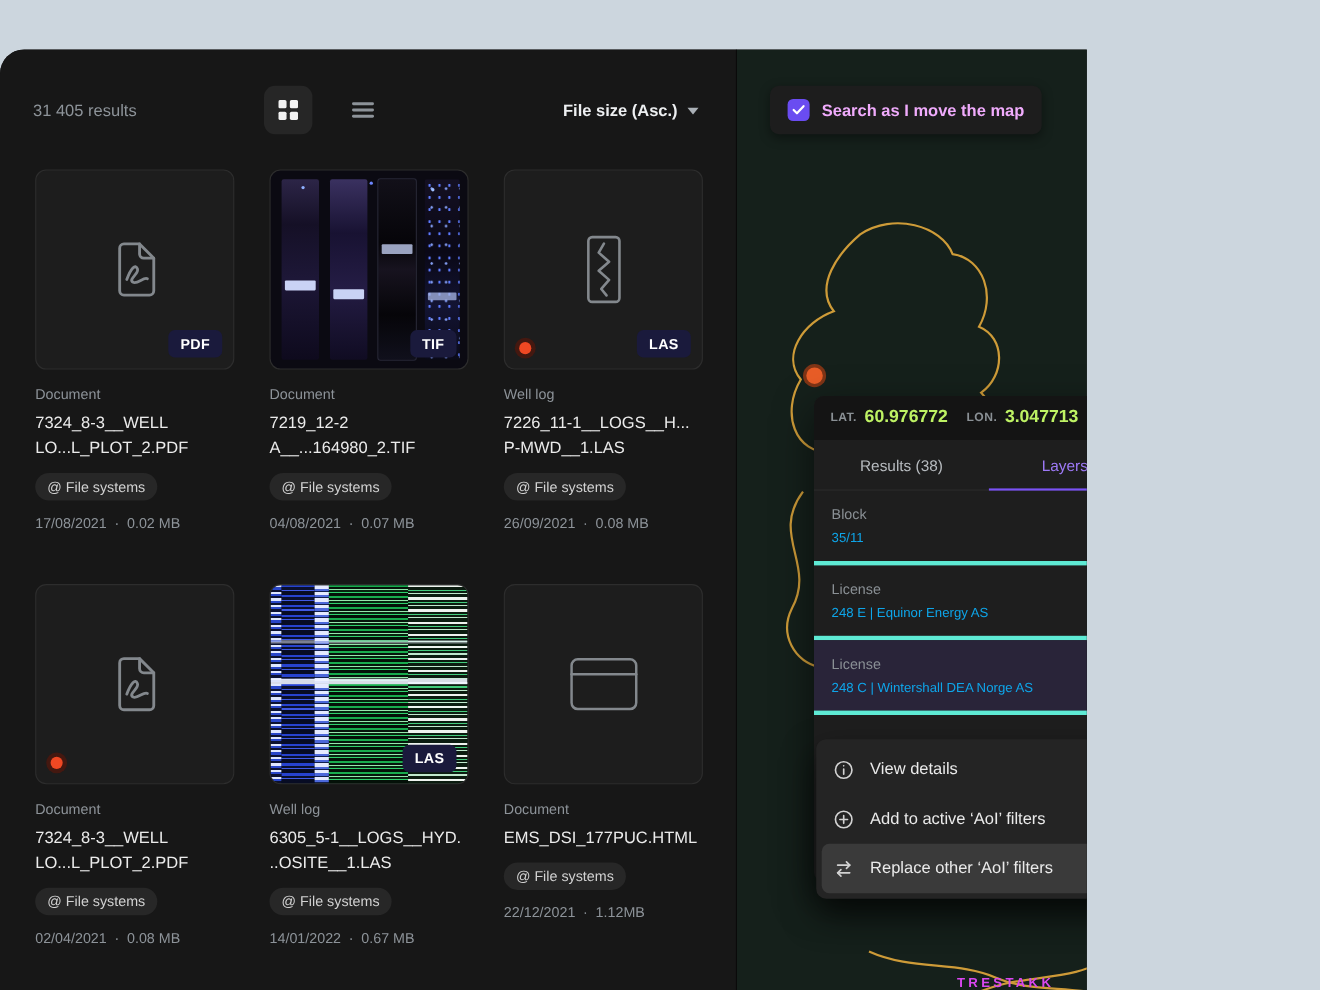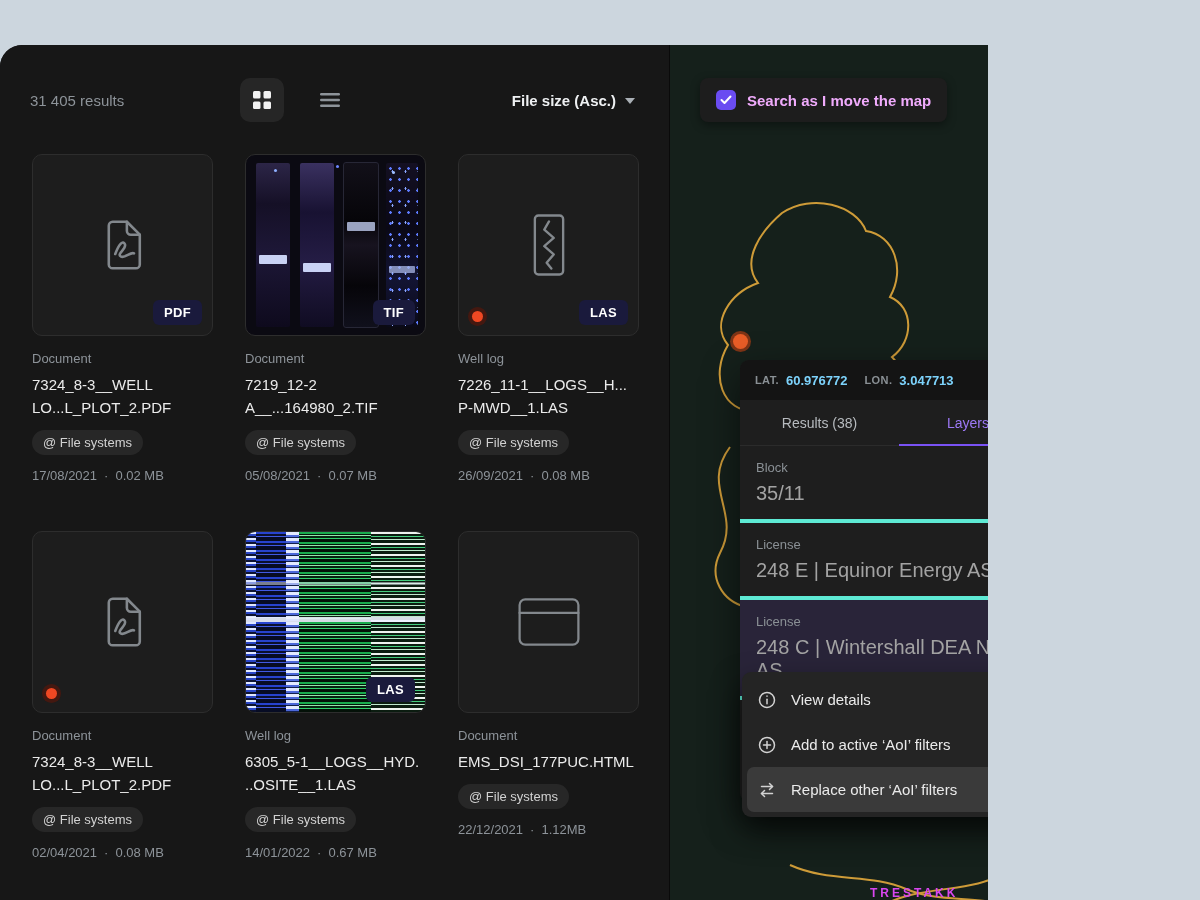--- a/index.html
+++ b/index.html
@@ -100,7 +100,7 @@
   .popup-header { height: 40px; background: #141414; border-radius: 9px 9px 0 0; display: flex;
                   align-items: center; padding: 0 15px; gap: 7px; }
   .coord-label { color: #8a9095; font-size: 11px; font-weight: 700; letter-spacing: .4px; }
-  .coord-value { color: #7dd3fc; font-size: 13px; font-weight: 700; }
+  .coord-value { color: #bef264; font-size: 16px; font-weight: 700; }
   .coord-value.lat { margin-right: 10px; }
   .popup-close { margin-left: auto; color: #e4e4e4; font-size: 21px; line-height: 1; cursor: pointer;
                  background: none; border: none; font-family: inherit; }

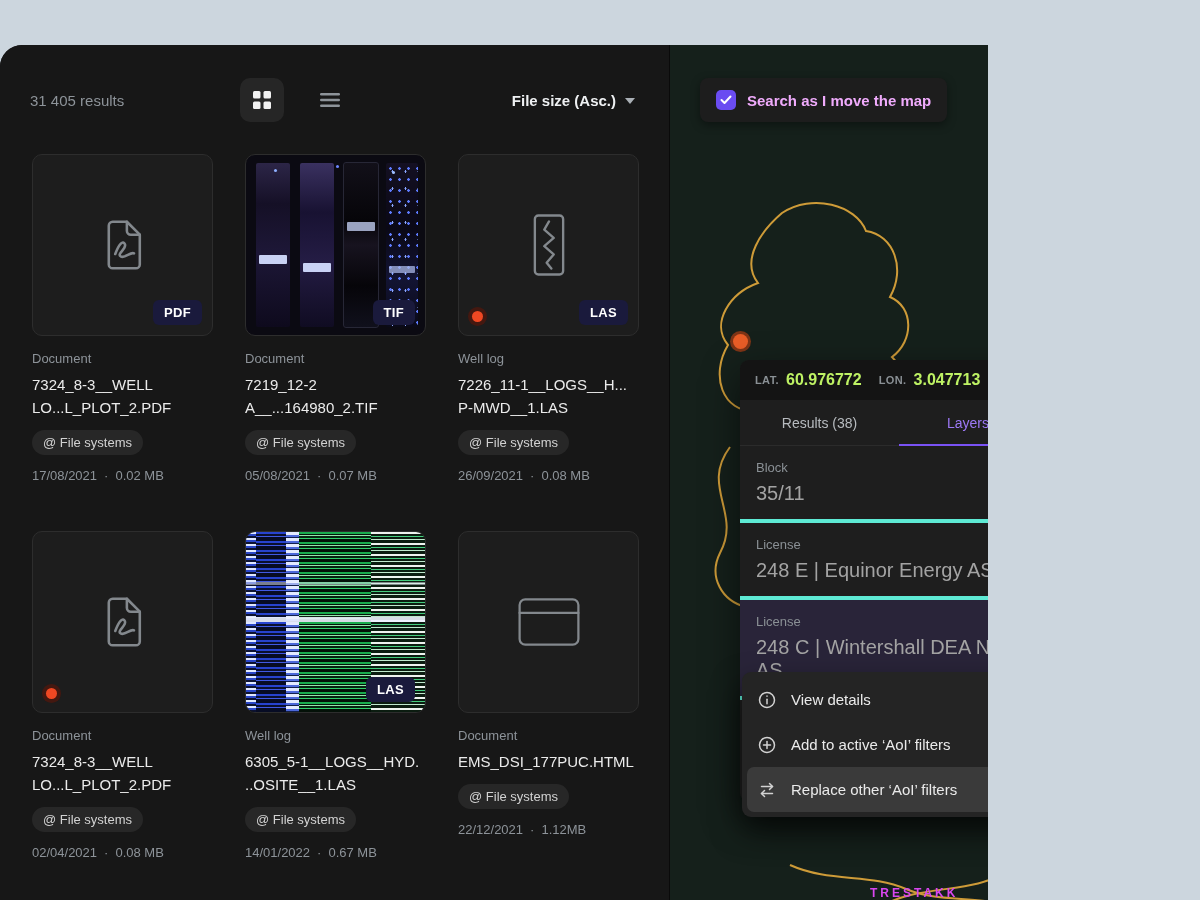--- a/index.html
+++ b/index.html
@@ -195,7 +195,7 @@
           <div class="card-title">7219_12-2 A__...164980_2.TIF</div>
           <span class="card-tag">@ File systems</span>
           <div class="card-meta">
-            <span>05/08/2021</span>
+            <span>04/08/2021</span>
             <span>·</span>
             <span>0.07 MB</span>
           </div>

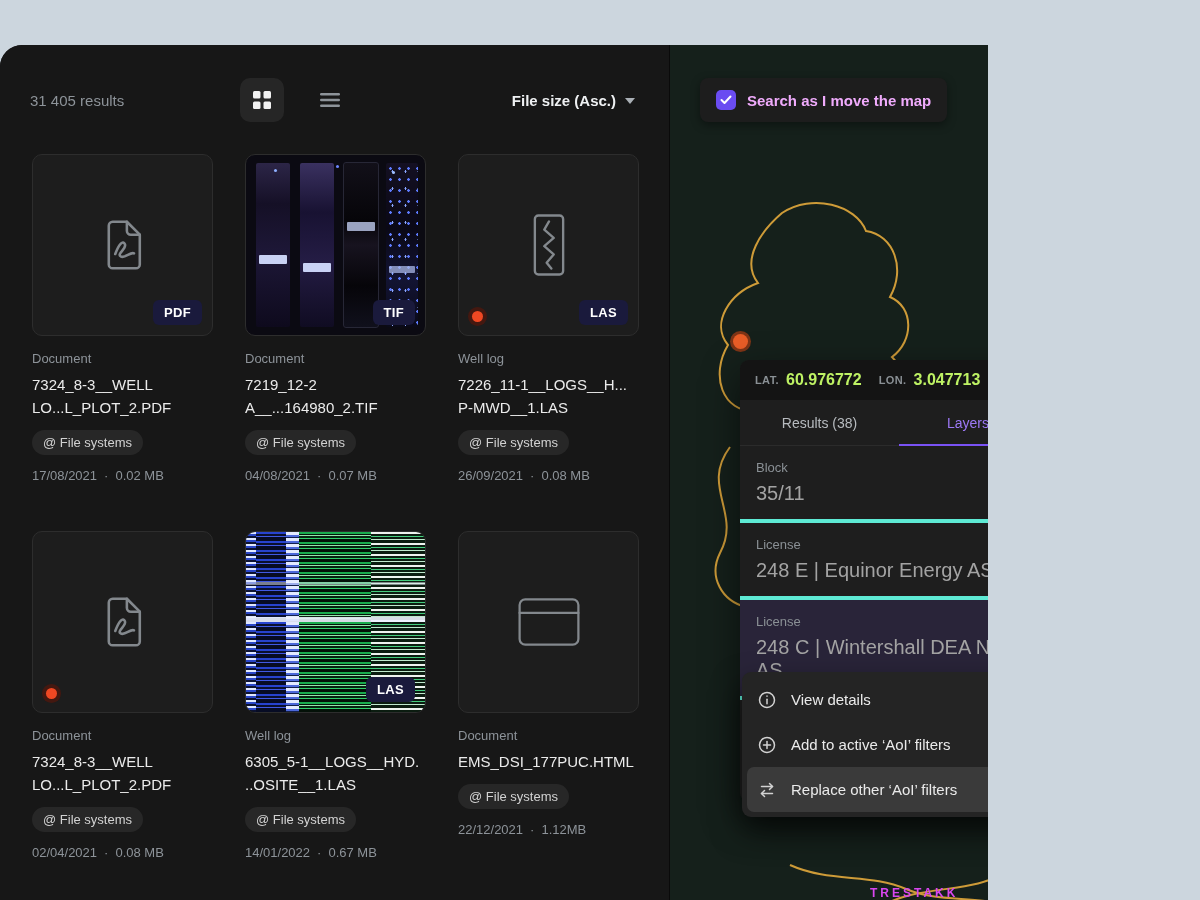--- a/index.html
+++ b/index.html
@@ -111,7 +111,7 @@
   .tab.active::after { content: ""; position: absolute; left: 0; right: 0; bottom: -1px; height: 2px; background: #7a52f4; }
   .info-row { padding: 14px 16px; border-bottom: 4px solid #5eead4; cursor: pointer; }
   .info-row .row-label { color: #8a9095; font-size: 13px; margin-bottom: 7px; }
-  .info-row .row-value { color: #a3a3a3; font-size: 20px; }
+  .info-row .row-value { color: #0ea5e9; font-size: 12px; }
   .info-row.highlighted { background: #292439; }
   .scroll-track { position: absolute; right: 5px; top: 95px; bottom: 14px; width: 4px; background: #2c2c2c;
                   border-radius: 2px; }

